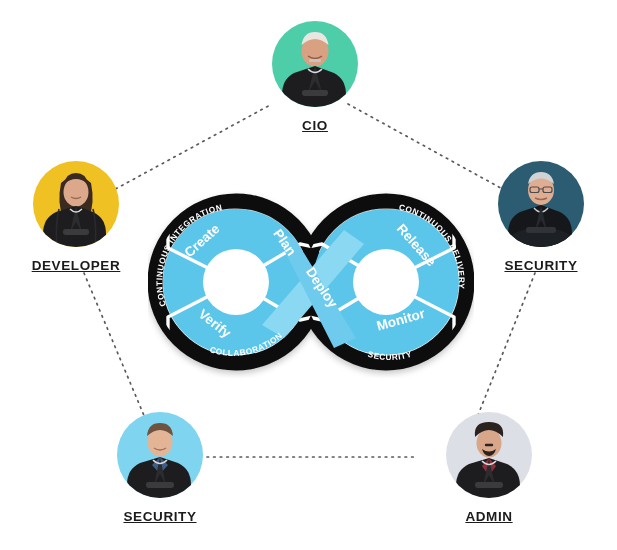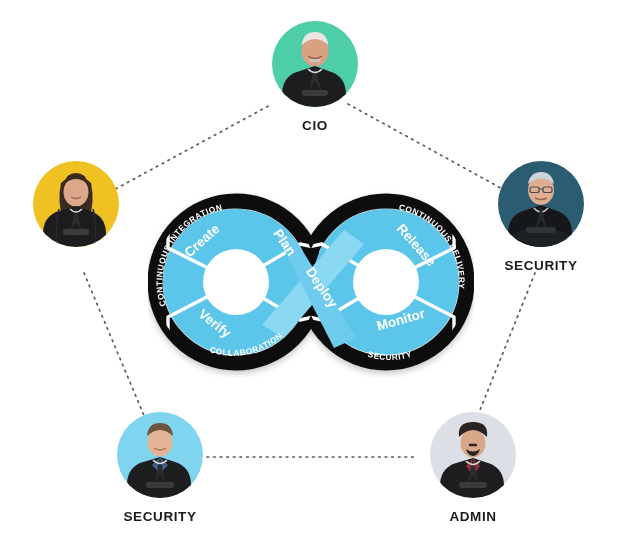--- a/index.html
+++ b/index.html
@@ -63,6 +63,7 @@
     letter-spacing: 0.6px;
     color: #1b1b1b;
     white-space: nowrap;
+    text-decoration: underline;
   }
 
   

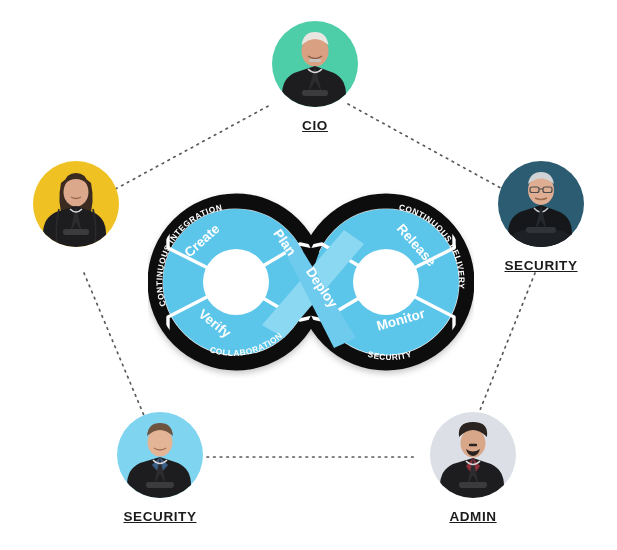--- a/index.html
+++ b/index.html
@@ -200,6 +200,7 @@
         <rect x="30" y="68" width="26" height="6" rx="2.4" fill="#3b3b3e"></rect>
       </svg>
     </div>
+    <div class="node-label">DEVELOPER</div>
   </div>
 
   <div class="node" id="node-architect">

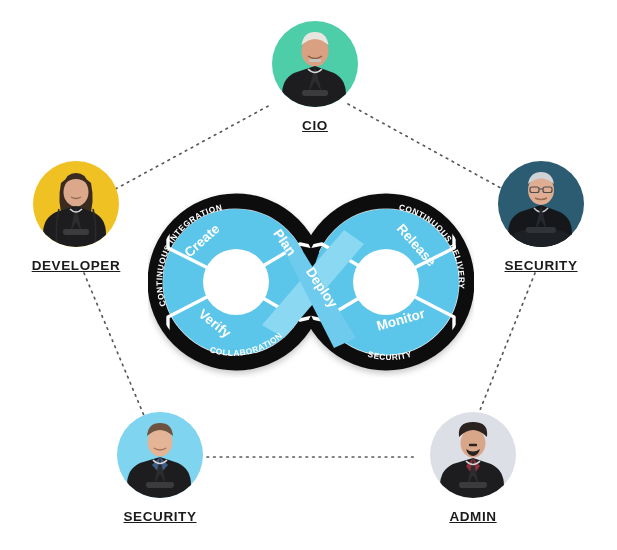--- a/index.html
+++ b/index.html
@@ -71,7 +71,7 @@
   #node-developer { left: 6px;   top: 161px; }
   #node-architect { left: 471px; top: 161px; }
   #node-security  { left: 90px;  top: 412px; }
-  #node-admin     { left: 403px; top: 412px; }
+  #node-admin     { left: 419px; top: 412px; }
 </style>
 </head>
 <body>

